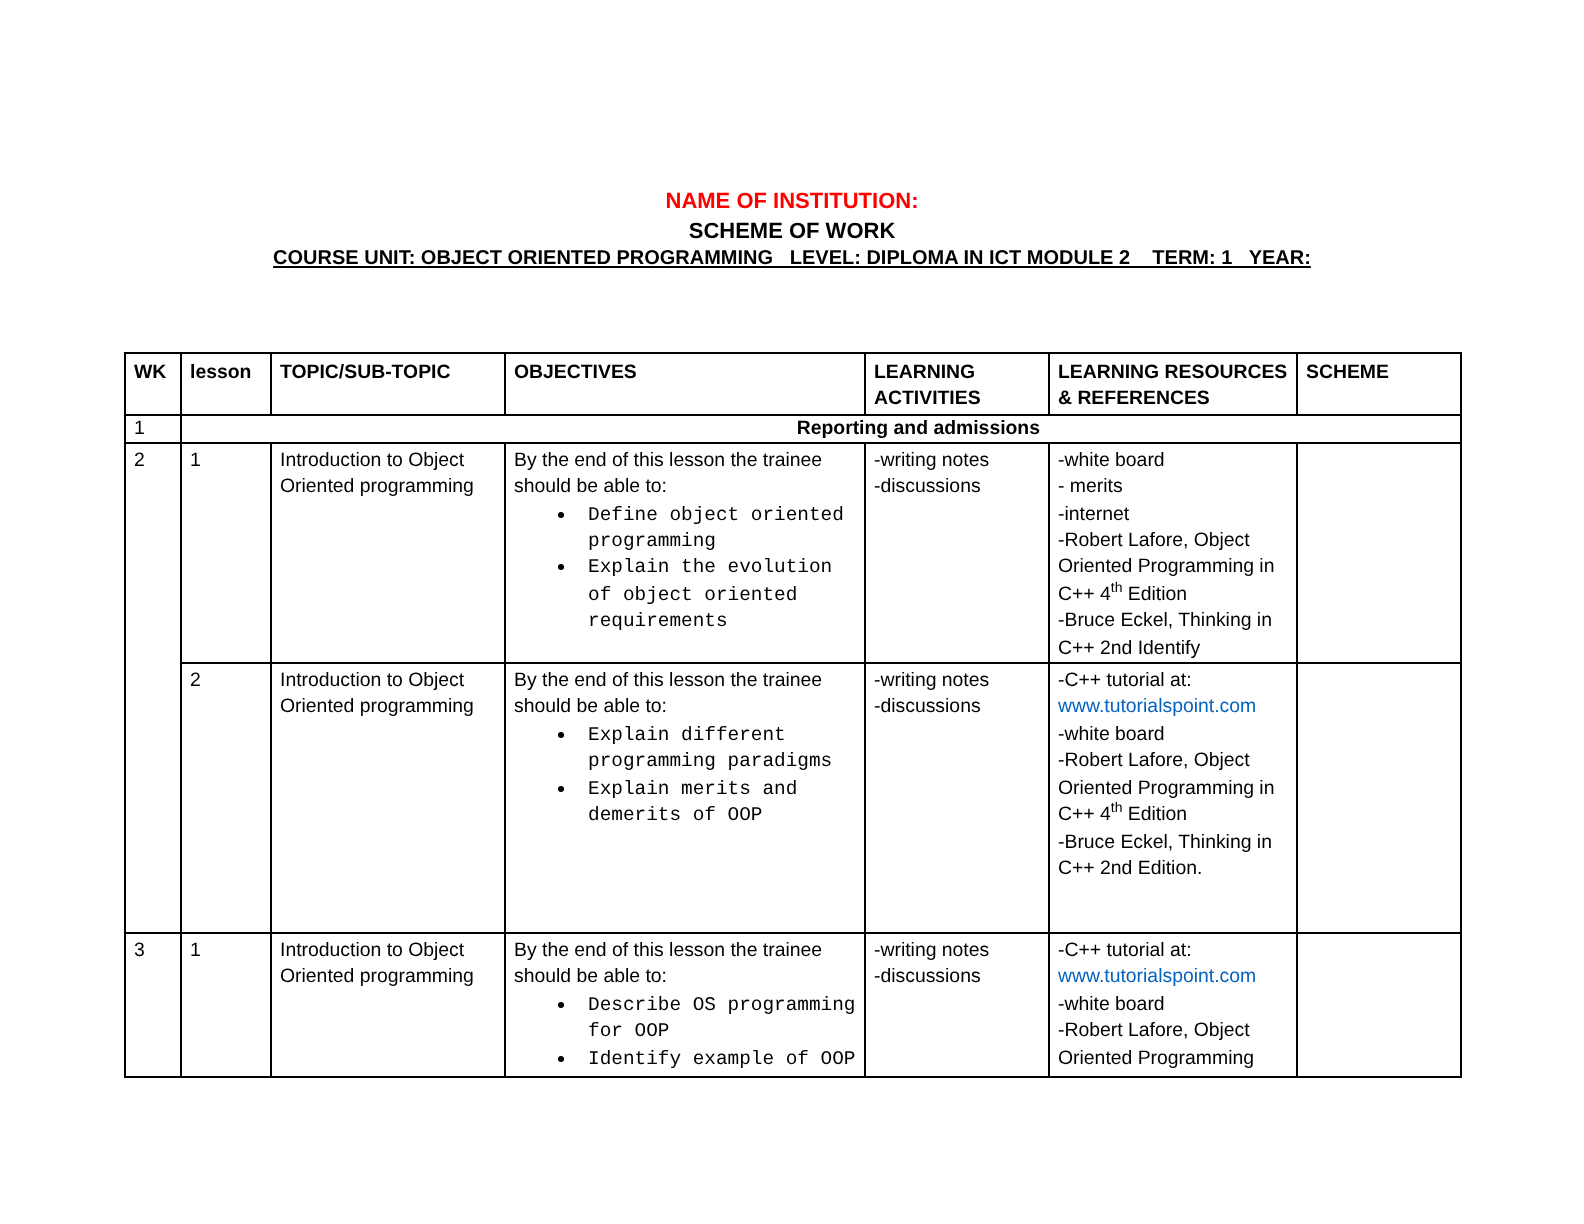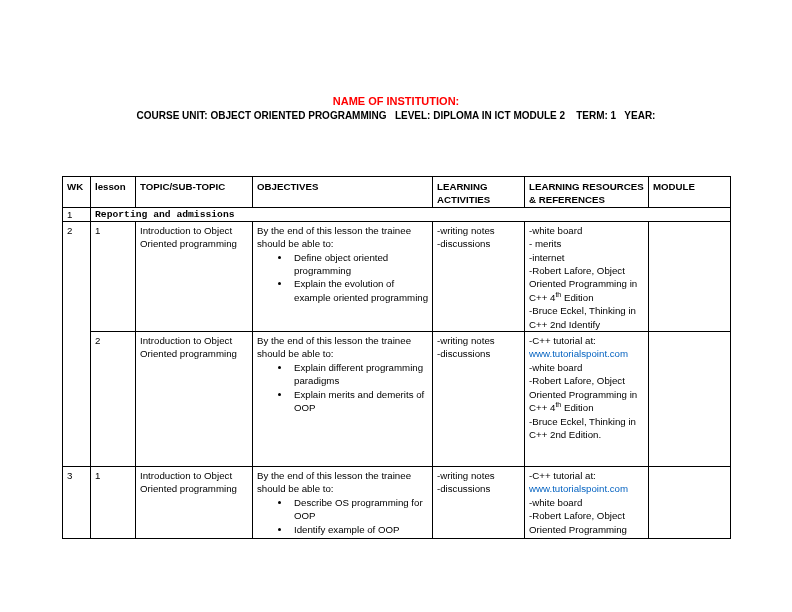--- a/index.html
+++ b/index.html
@@ -43,6 +43,7 @@
 
   <div class="doc-header">
     <div class="institution">NAME OF INSTITUTION:</div>
+    <div>SCHEME OF WORK</div>
     <div class="course-line">COURSE UNIT: OBJECT ORIENTED PROGRAMMING   LEVEL: DIPLOMA IN ICT MODULE 2    TERM: 1   YEAR:</div>
   </div>
 

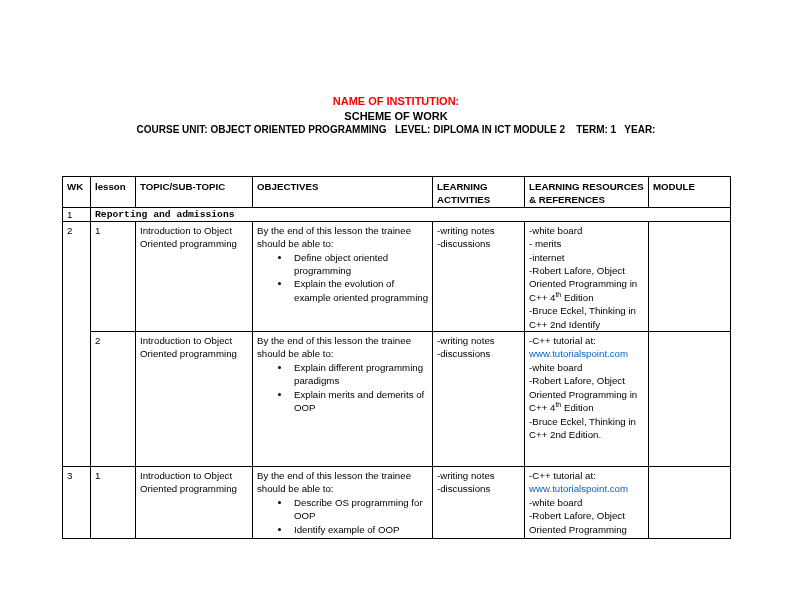--- a/index.html
+++ b/index.html
@@ -11,7 +11,7 @@
   .doc-header { position:absolute; top:94px; left:0; width:792px;
                 text-align:center; font-weight:bold; font-size:11px; line-height:14.6px; }
   .doc-header .institution { color:#FF0000; }
-  .doc-header .course-line { font-size:10px; white-space:pre-wrap; }
+  .doc-header .course-line { font-size:10px; white-space:pre-wrap;text-decoration:underline; }
 
   
   table.sow { position:absolute; left:62px; top:176px; width:668px;

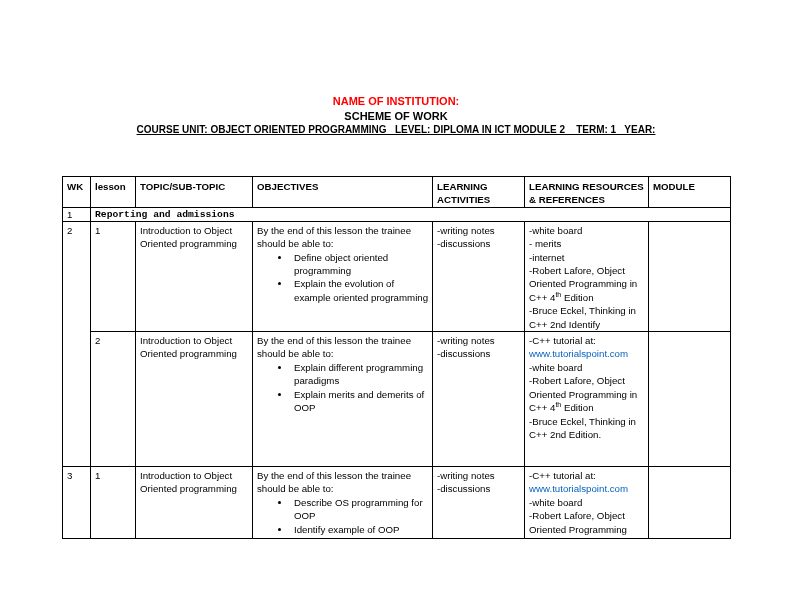--- a/index.html
+++ b/index.html
@@ -66,7 +66,7 @@
       <td>OBJECTIVES</td>
       <td>LEARNING ACTIVITIES</td>
       <td>LEARNING RESOURCES &amp; REFERENCES</td>
-      <td>MODULE</td>
+      <td>SCHEME</td>
     </tr>
 
     <tr class="reporting">

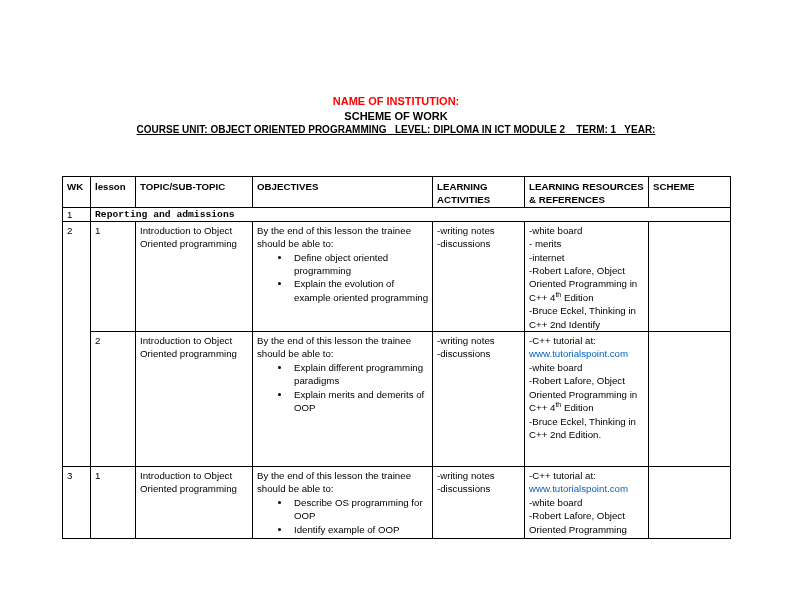--- a/index.html
+++ b/index.html
@@ -20,7 +20,7 @@
   table.sow td { border:1px solid #000; vertical-align:top; padding:2px 3px 0 4px; }
   tr.hdr td { font-weight:bold; height:28px; padding-top:3px; }
   tr.reporting td { height:14px; padding:0 0 0 4px; line-height:13px; }
-  .reporting-title { width:425px; text-align:left; font-weight:bold;font-family:Liberation Mono, monospace; }
+  .reporting-title { width:425px; text-align:right; font-weight:bold; }
   td.wk-mid { vertical-align:middle; padding-top:0; }
 
   tr.r-w2l1 { height:107px; }

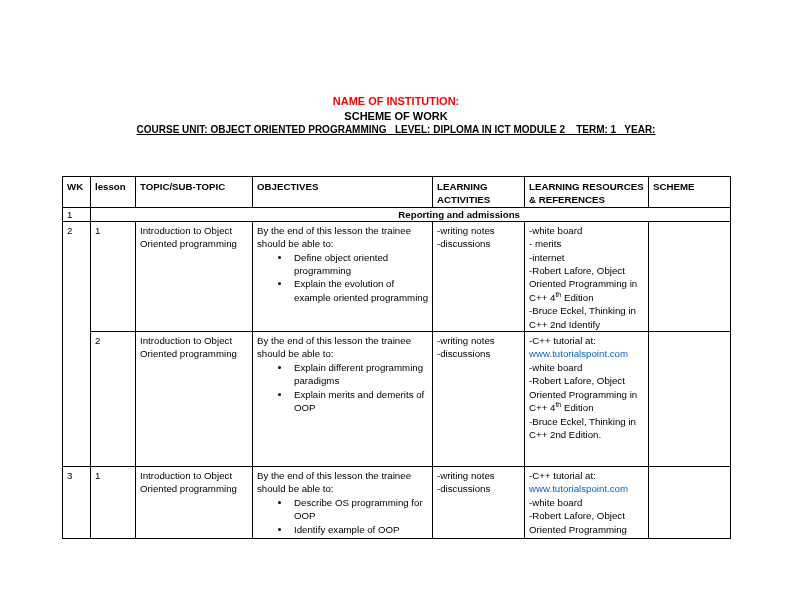--- a/index.html
+++ b/index.html
@@ -30,7 +30,7 @@
   .clip { height:68px; overflow:hidden; }
 
   ul.bullets { margin:0; padding-left:34px; list-style:disc; }
-  ul.bullets li { padding-left:3px; }
+  ul.bullets li { padding-left:3px;font-family:Liberation Mono, monospace; }
 
   .tline { min-height:13.4px; }
   .sup { font-size:7px; vertical-align:super; line-height:0; }

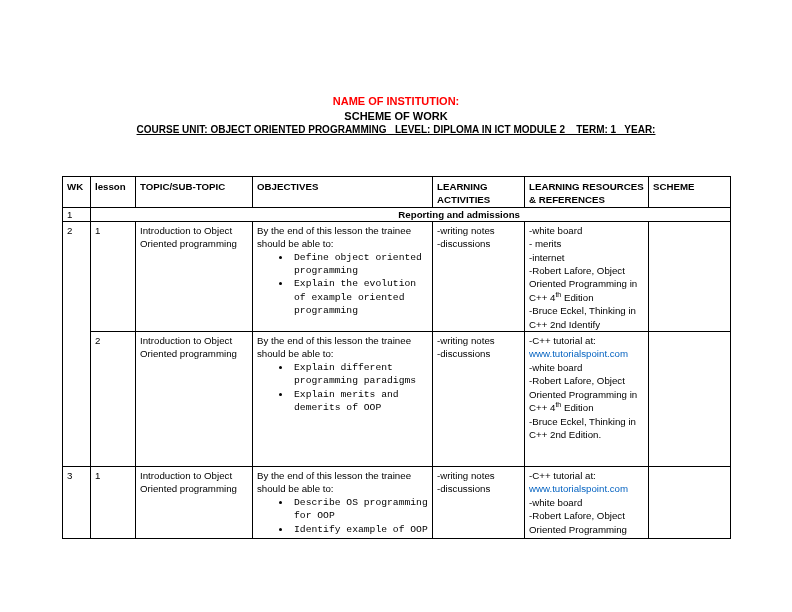--- a/index.html
+++ b/index.html
@@ -84,7 +84,7 @@
         <div>By the end of this lesson the trainee should be able to:</div>
         <ul class="bullets">
               <li>Define object oriented programming</li>
-              <li>Explain the evolution of example oriented programming</li>
+              <li>Explain the evolution of object oriented requirements</li>
             </ul>
       </td>
       <td>

